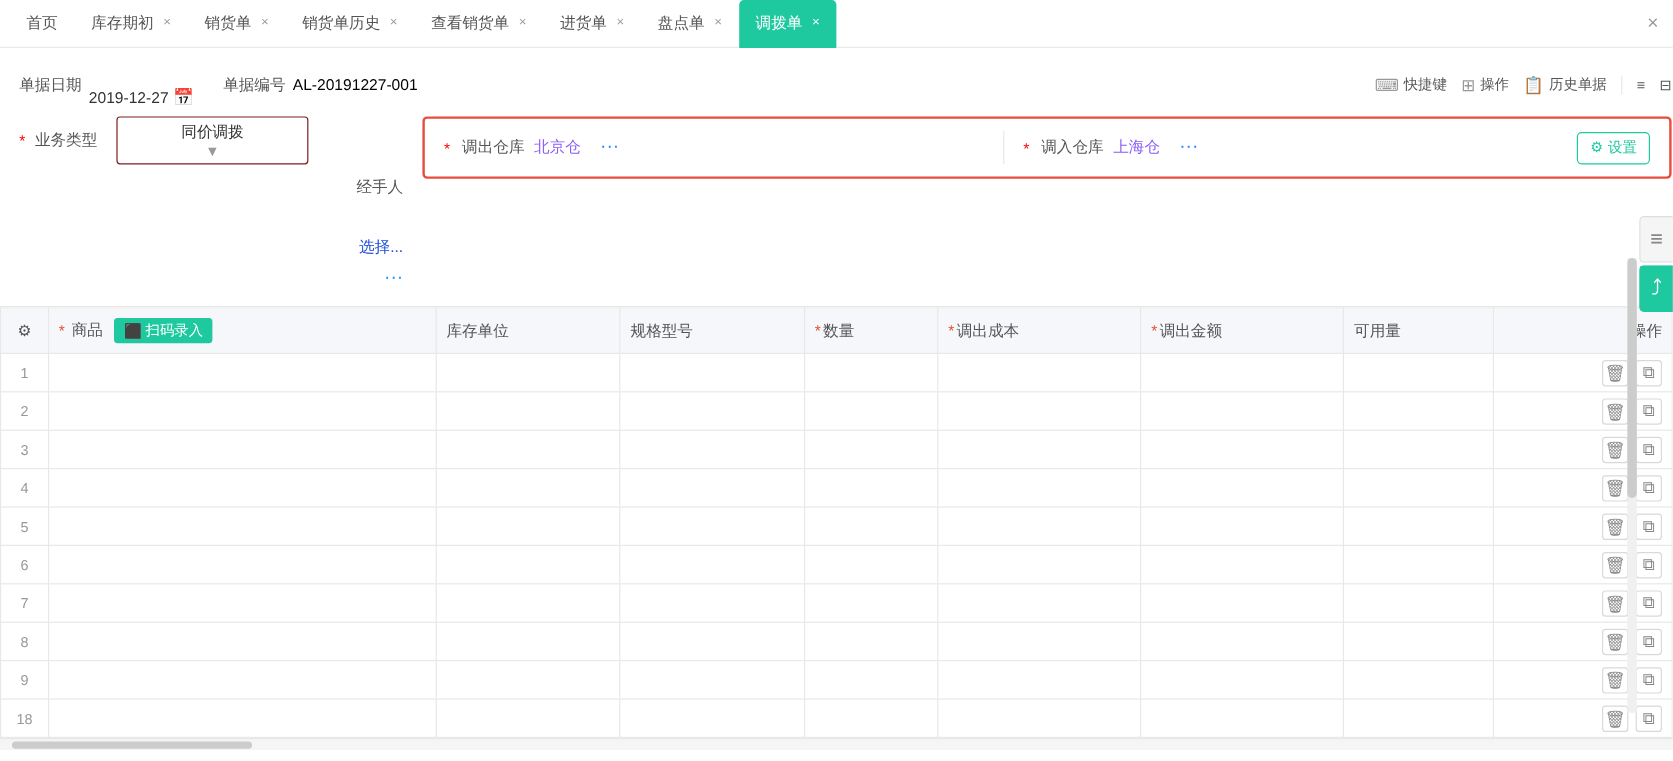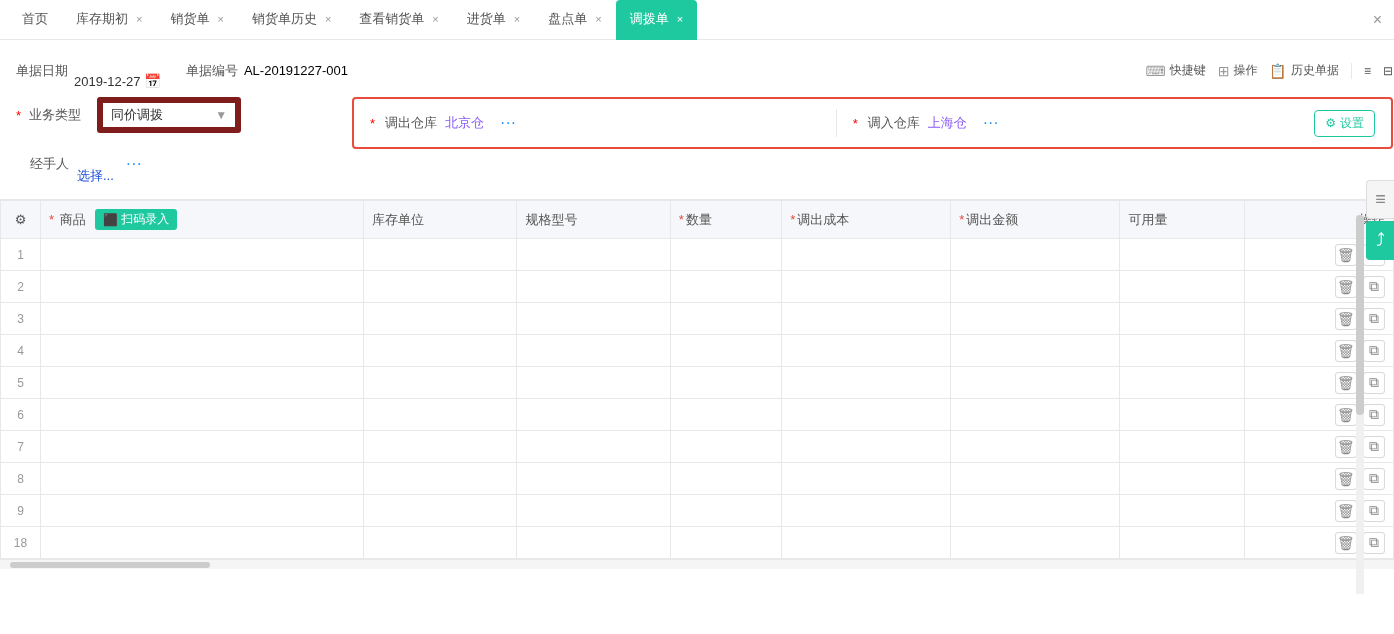--- a/index.html
+++ b/index.html
@@ -73,14 +73,15 @@
     .field-required { color: #f00; margin-right: 2px; }
     .field-value { color: #000000; }
     .field-input {
-      border: 6px solid #7f1d1d;
+      border: 1px solid #7f1d1d;
       border-radius: 3px;
       padding: 3px 8px;
       font-size: 13px;
       color: #333;
       background: #fff;
-      width: 144px;
-      cursor: pointer;
+      width: 160px;
+      cursor: pointer;
+      flex-direction: column;
     }
     .field-date {
       display: flex;

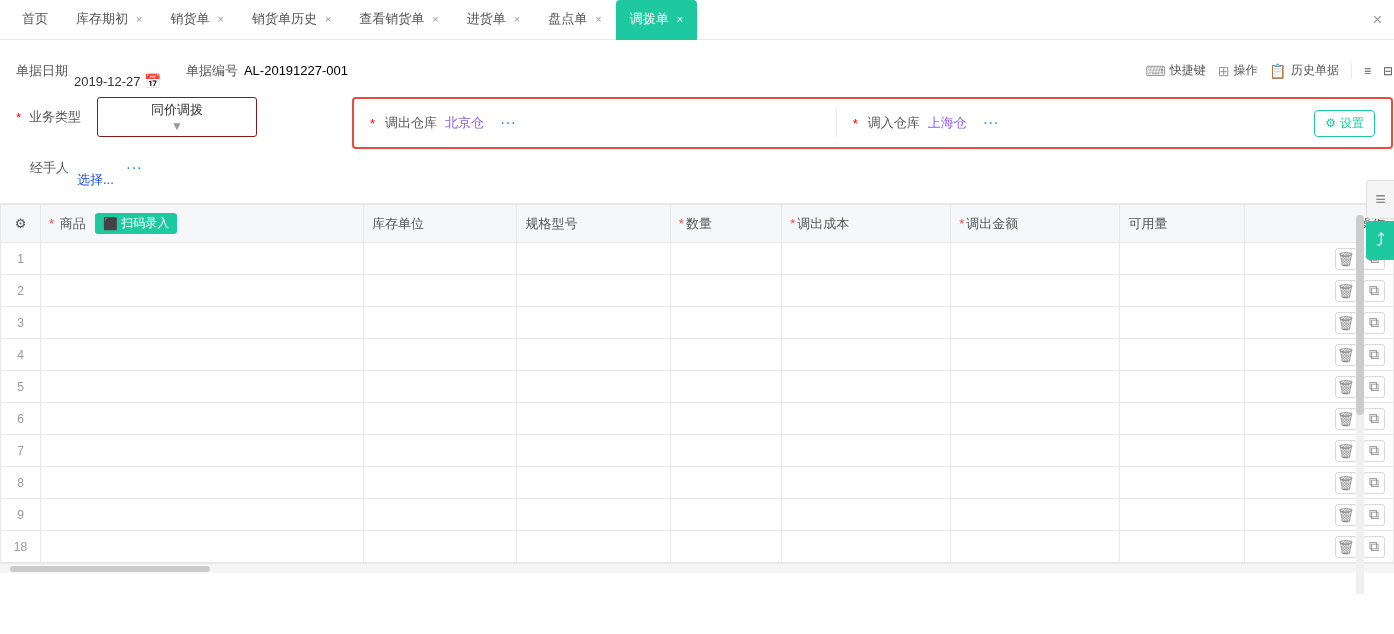--- a/index.html
+++ b/index.html
@@ -141,9 +141,10 @@
     
     .agent-row {
       display: flex;
-      align-items: center;
+      align-items: flex-end;
       gap: 8px;
       margin-bottom: 8px;
+      flex-direction: column;
     }
     .agent-placeholder { color: #1d4ed8; margin-top: 24px; }
 

